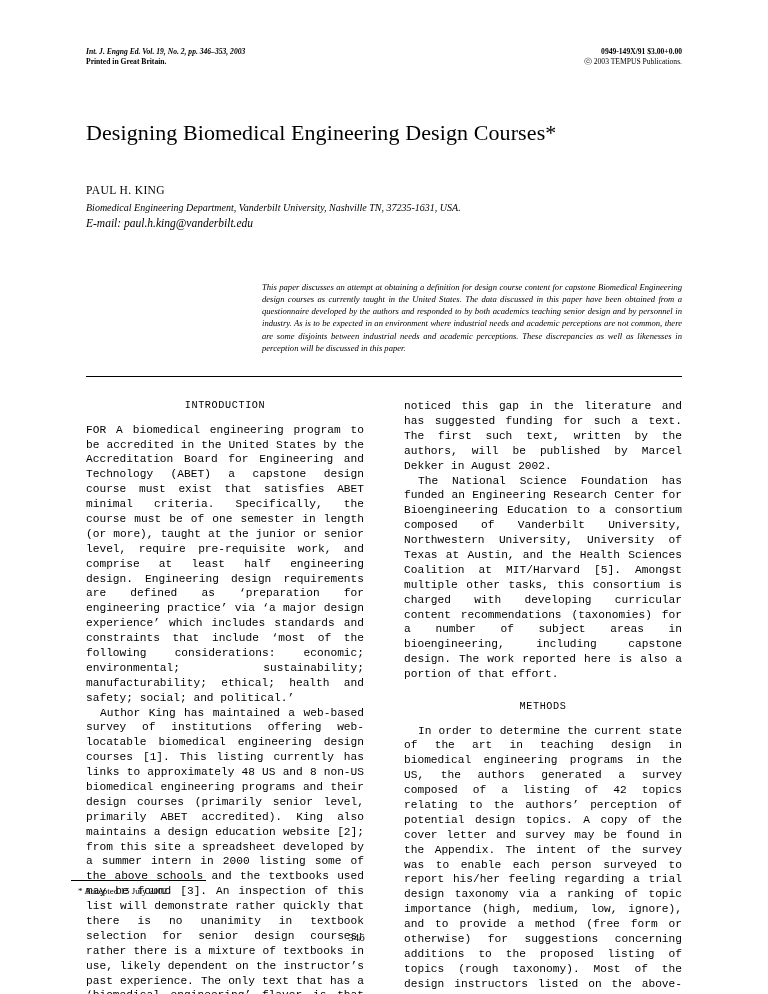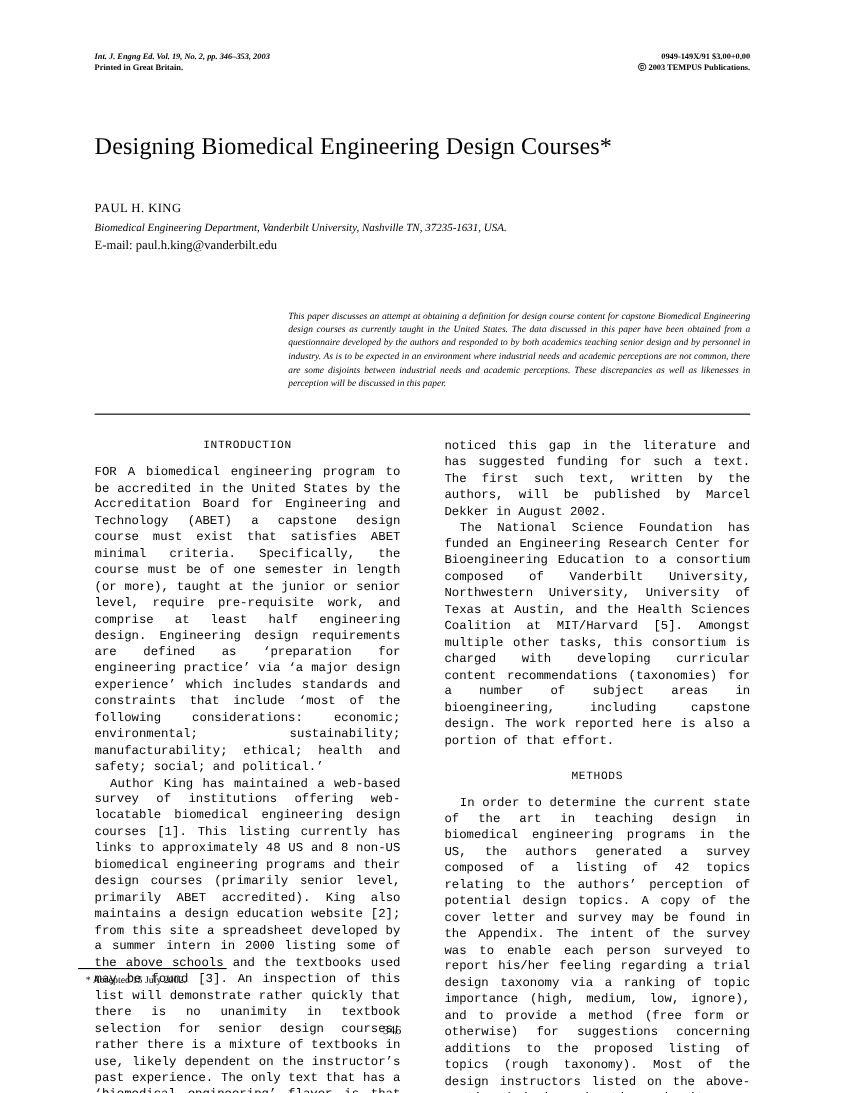--- a/index.html
+++ b/index.html
@@ -43,7 +43,7 @@
   .runhead .left .l1 { font-style: italic; font-weight: bold; }
   .runhead .left .l2 { font-weight: bold; }
   .runhead .right .r1 { font-weight: bold; }
-  .runhead .right .r2 { font-weight: bold; }
+  .runhead .right .r2 { font-weight: normal; }
 
   
   .title {

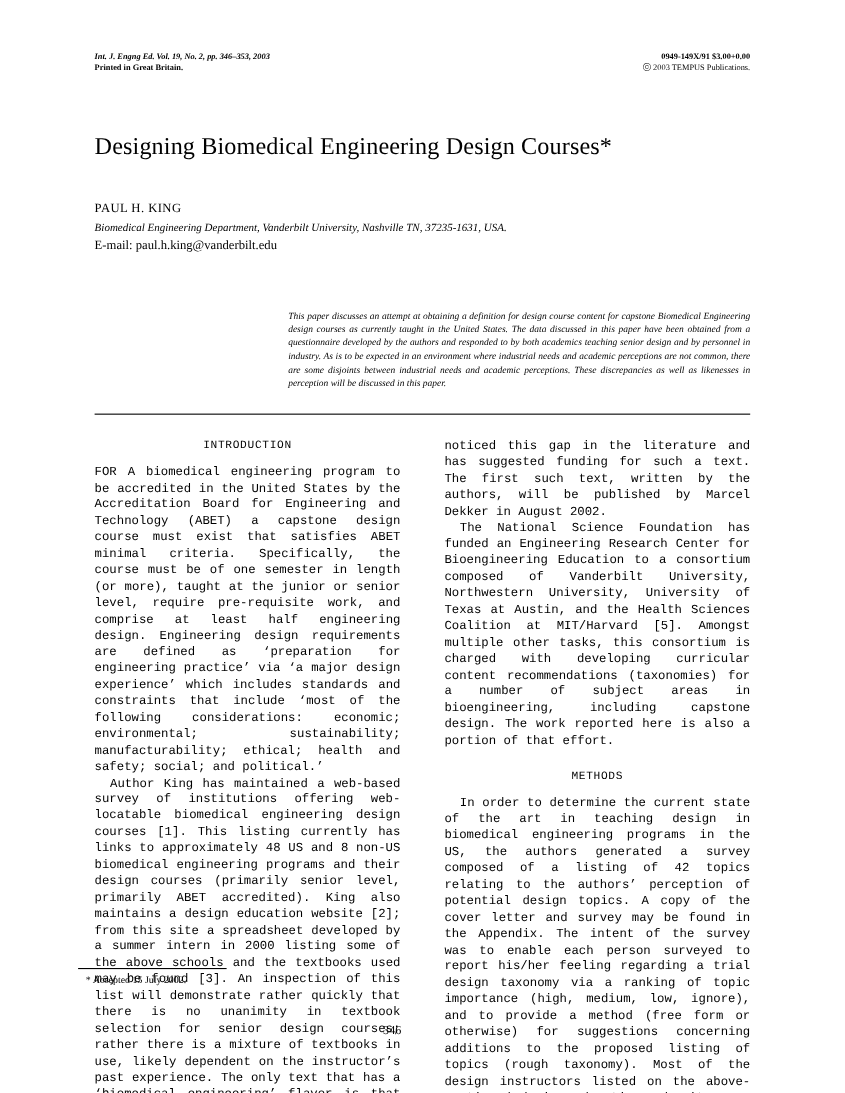--- a/index.html
+++ b/index.html
@@ -70,6 +70,7 @@
     font-size: 10px;
   }
   .author-email {
+    font-style: italic;
     font-size: 11.5px;
   }
   .author-block + .author-block { margin-top: 9px; }

